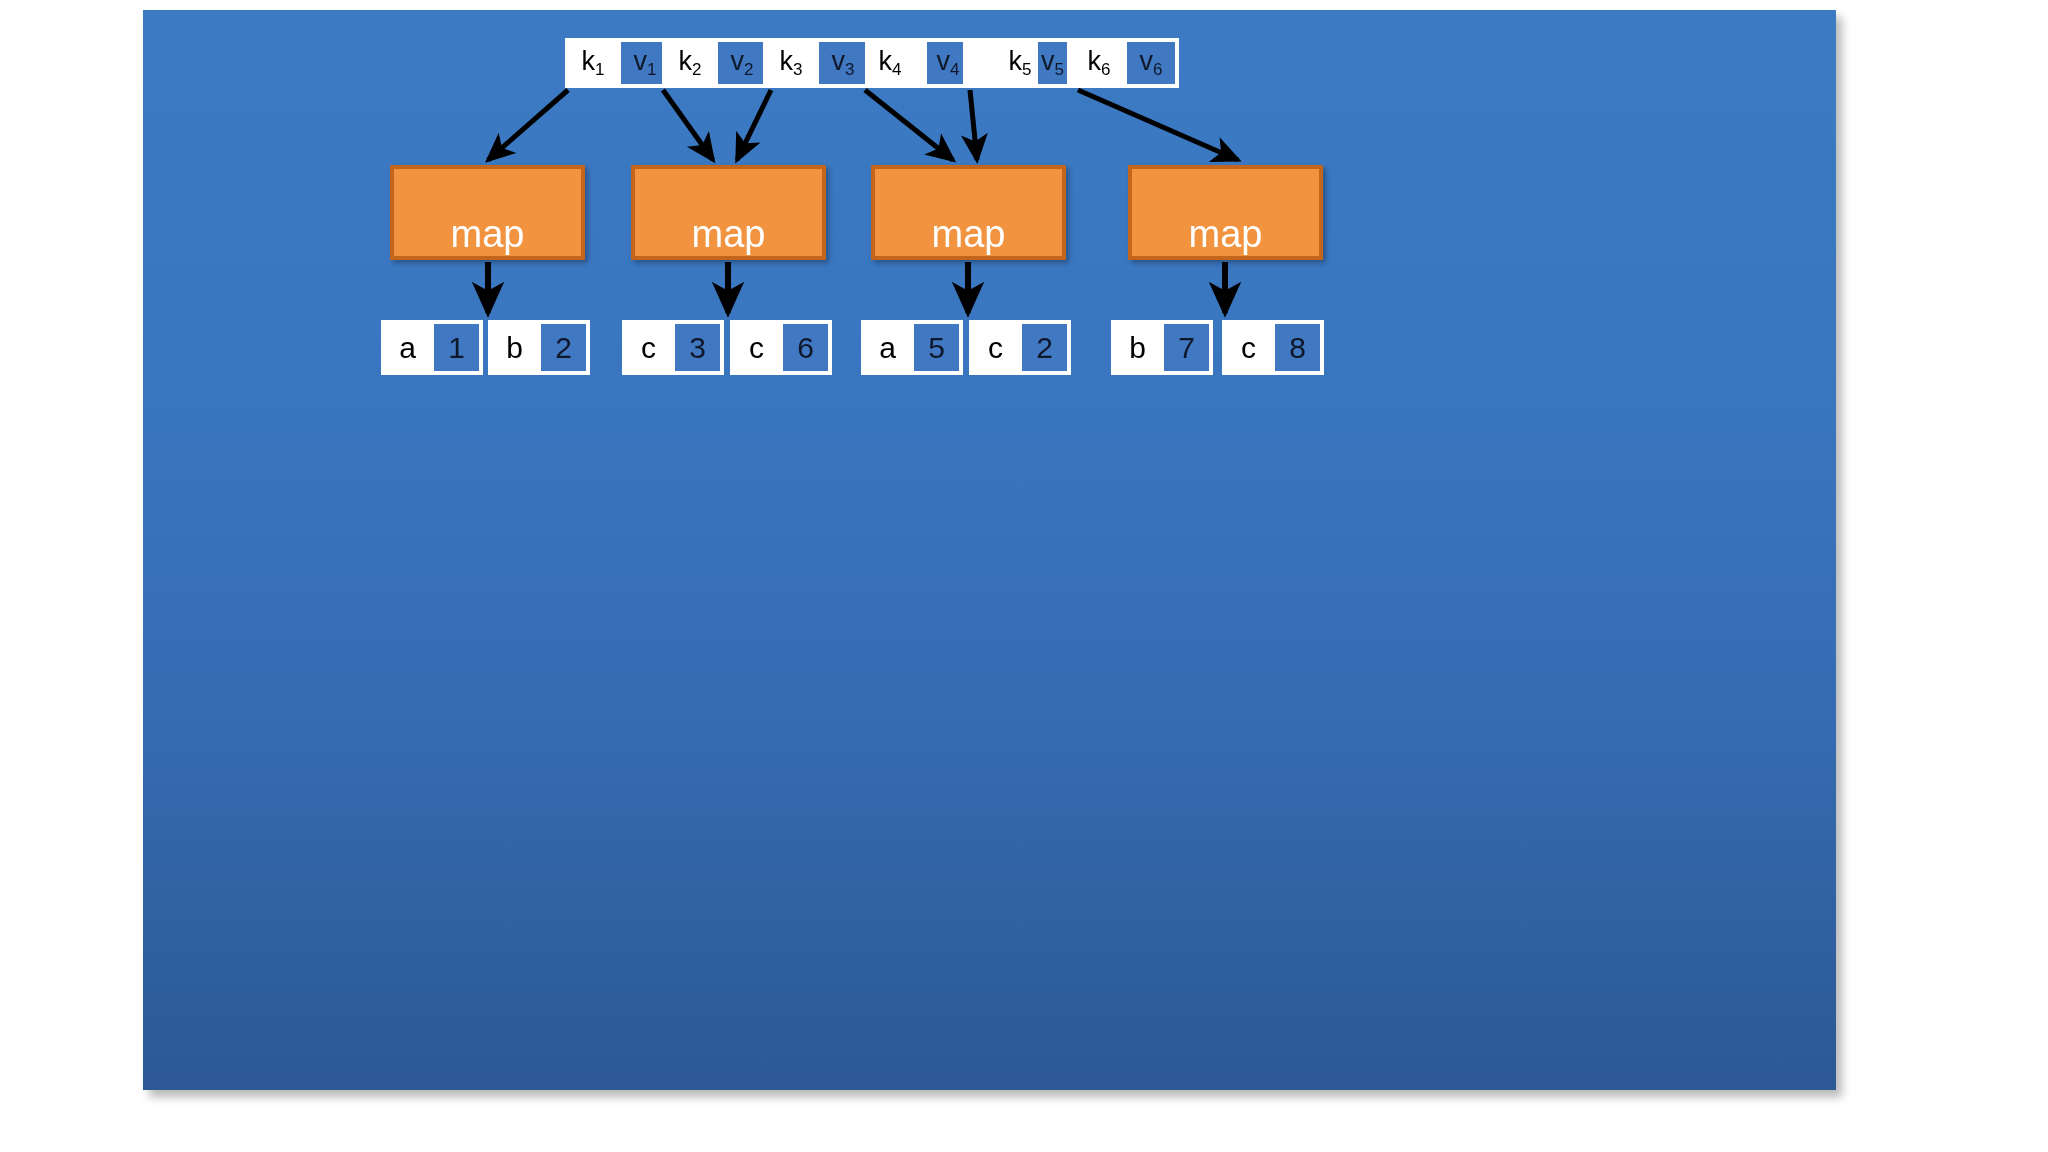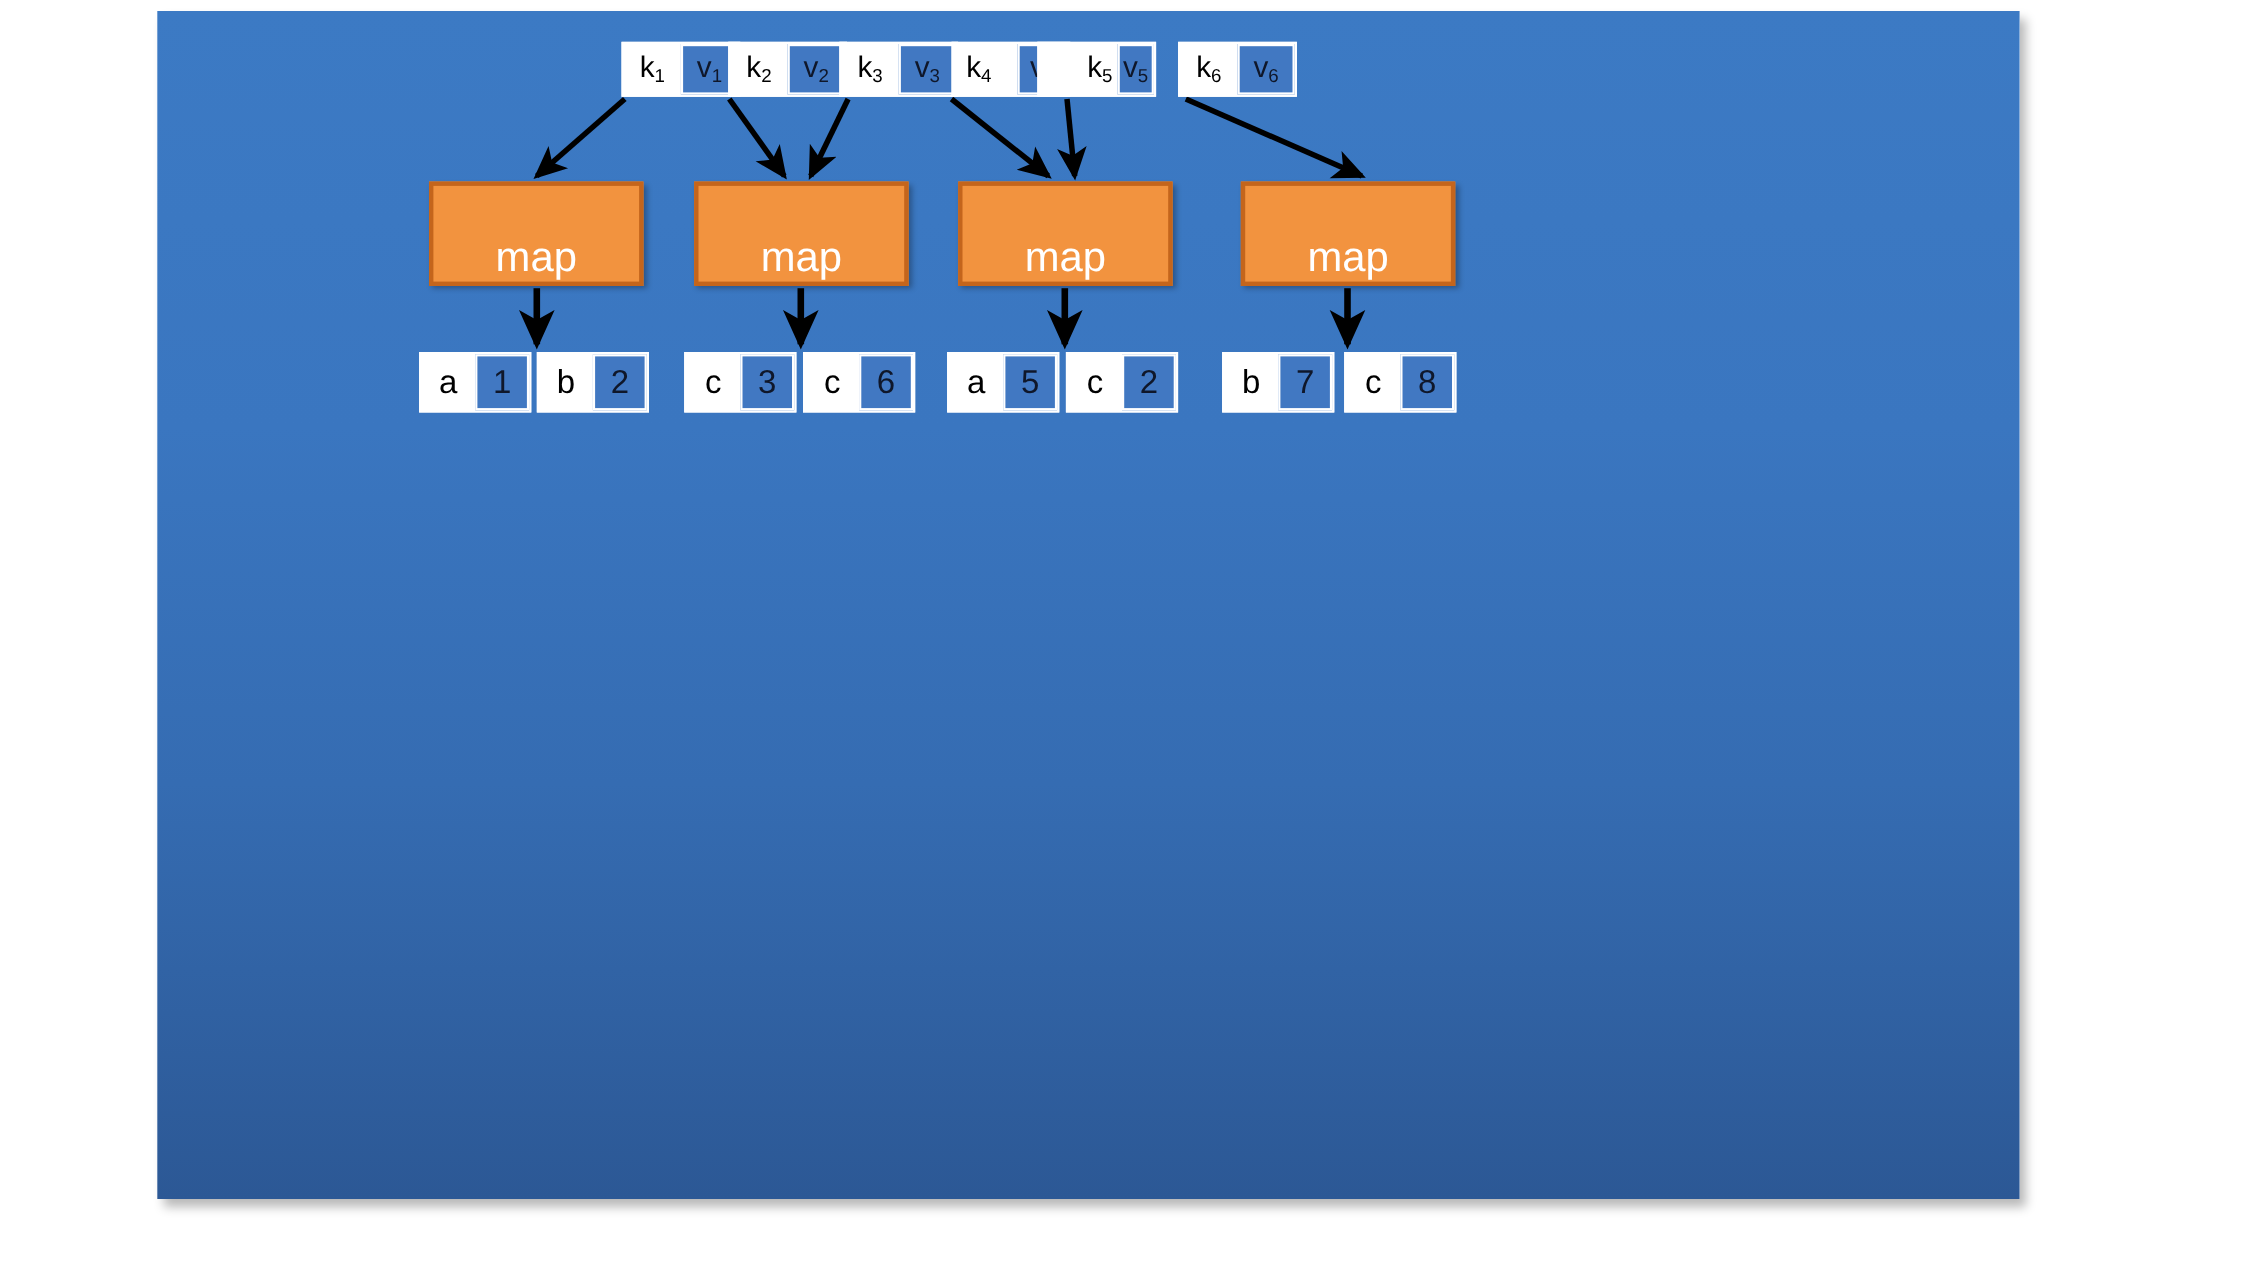--- a/index.html
+++ b/index.html
@@ -177,7 +177,7 @@
       </div>
     </div>
 
-    <div class="kv in" style="left:800px;padding-left:39px;">
+    <div class="kv in" style="left:820px;padding-left:39px;">
       <div class="cell-k">
         <span class="glyph"><span>k</span><sub>5</sub></span>
       </div>

